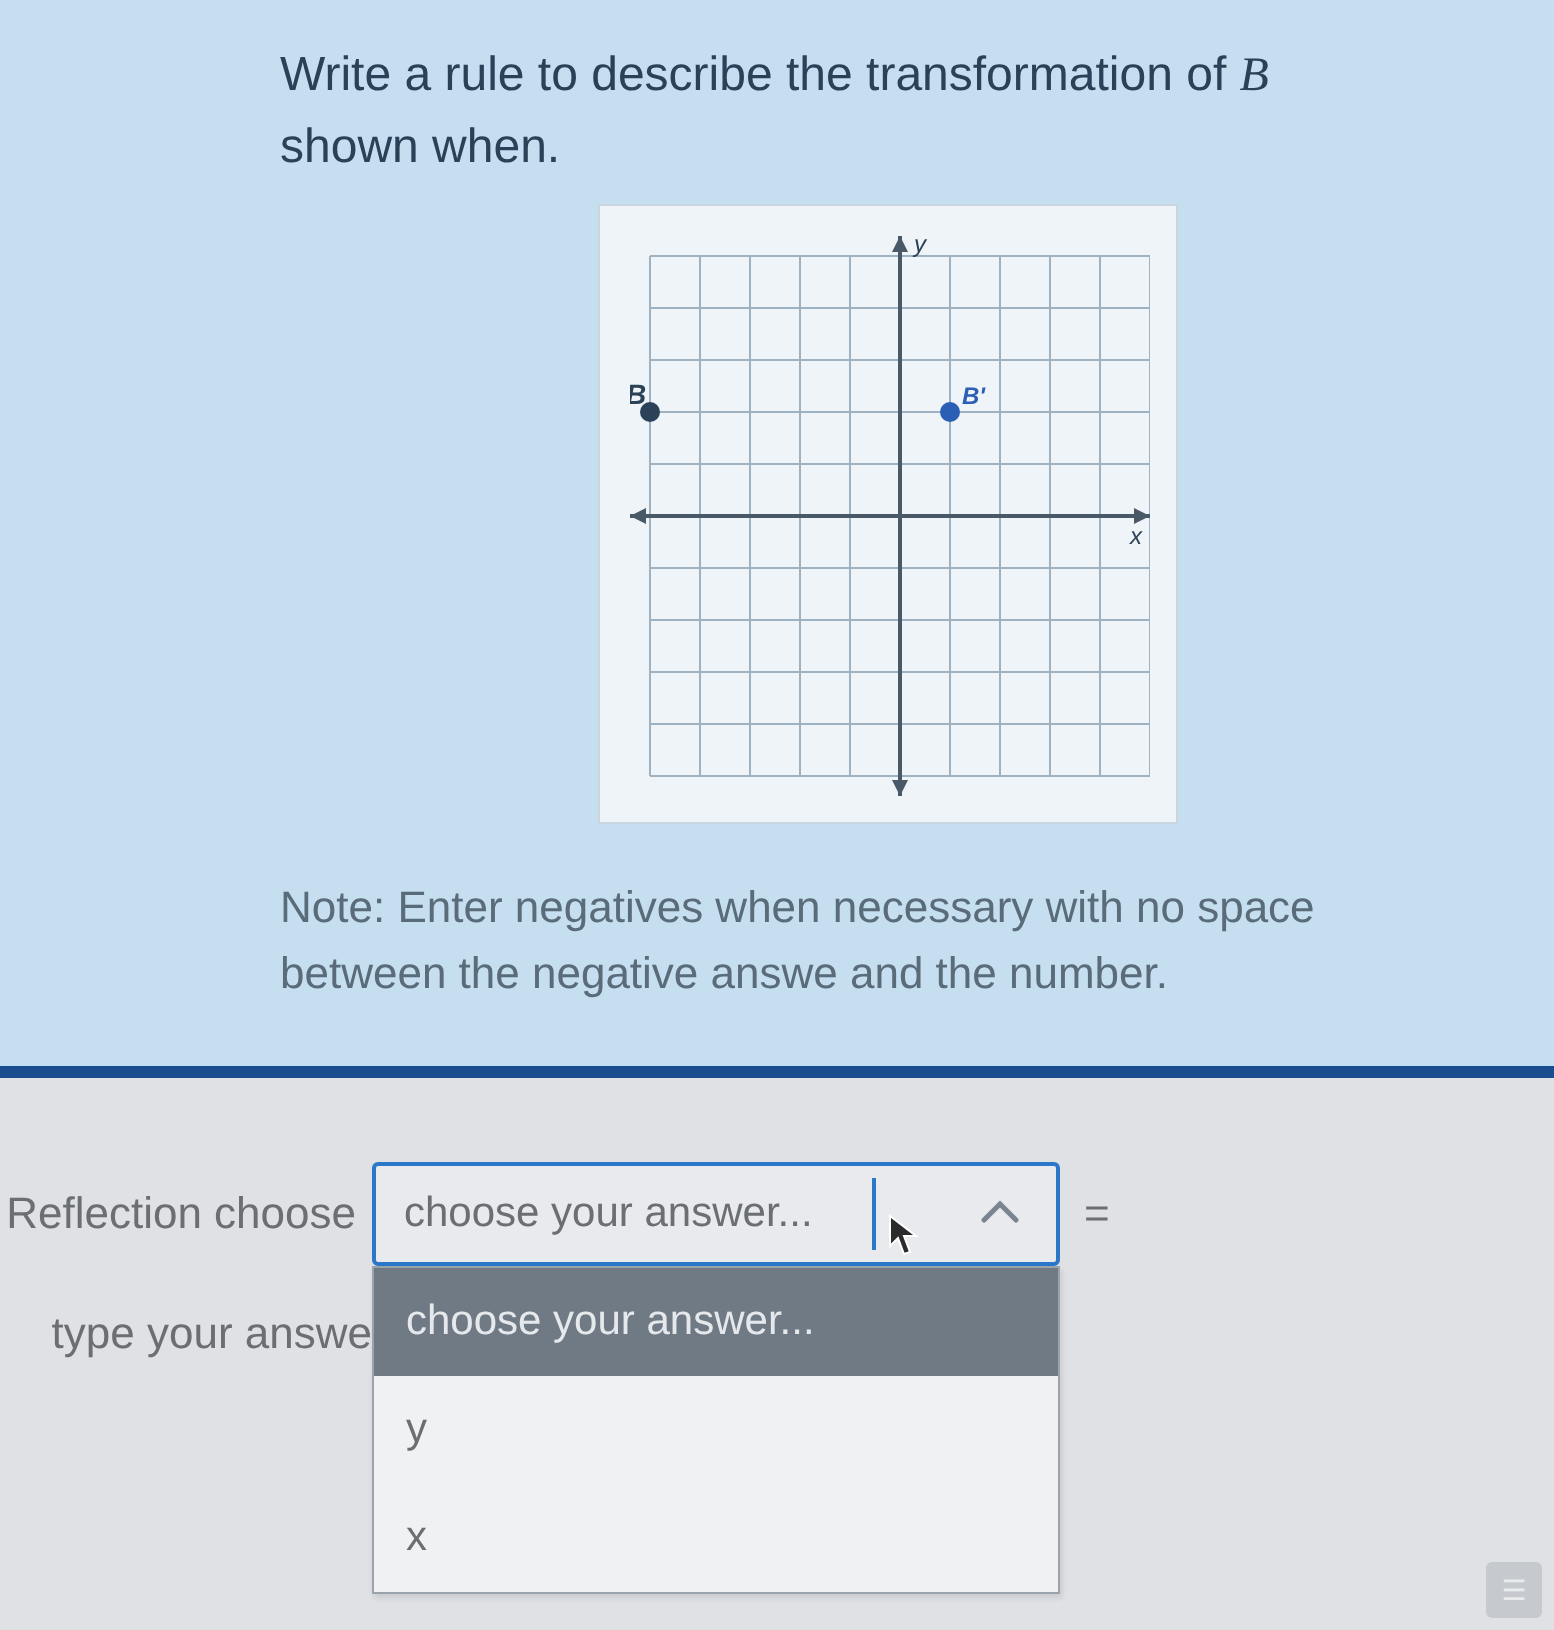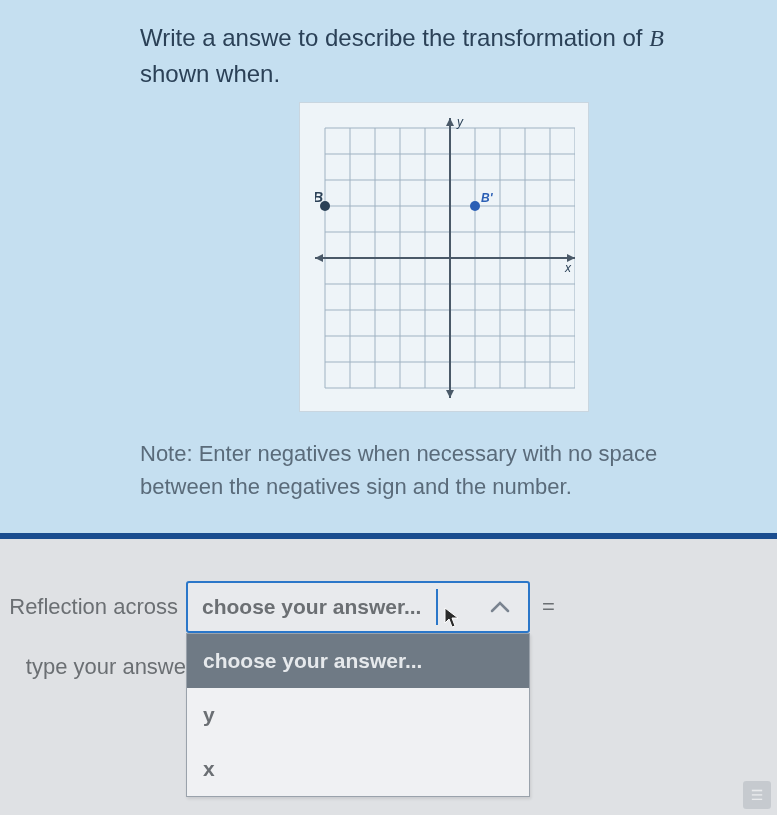--- a/index.html
+++ b/index.html
@@ -158,7 +158,7 @@
 
 <div class="question-panel">
   <div class="question-text">
-    <span>Write a answe to describe the transformation of </span><span class="var">B</span><br>
+    <span>Write a rule to describe the transformation of </span><span class="var">B</span><br>
     <span>shown when.</span>
   </div>
 

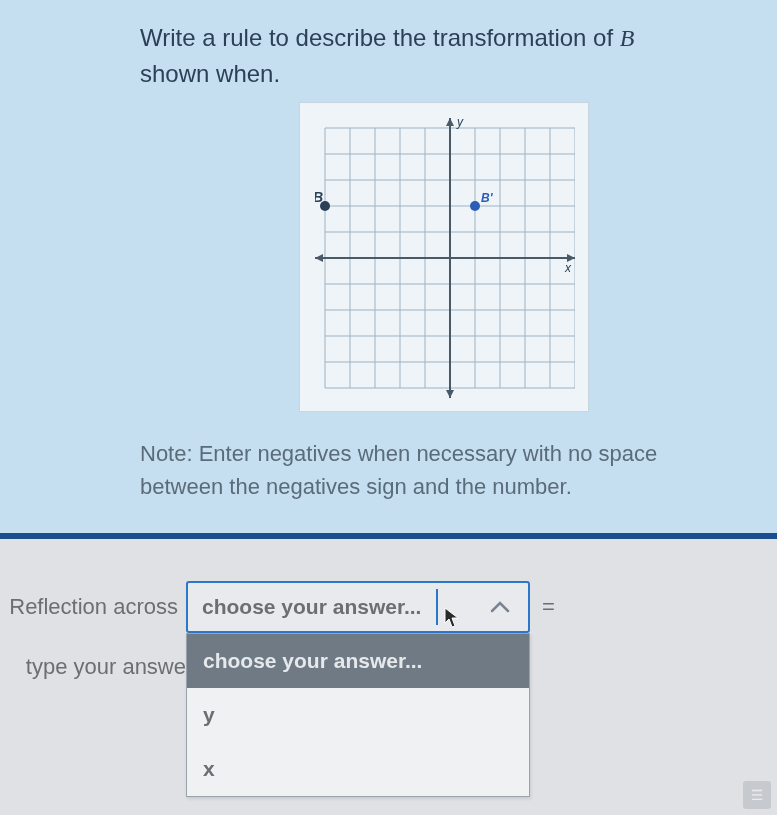--- a/index.html
+++ b/index.html
@@ -205,7 +205,7 @@
 
   <div class="note-text">
     <span>Note: Enter negatives when necessary with no space</span><br>
-    <span>between the negatives sign and the number.</span>
+    <span>between the negative answe and the number.</span>
   </div>
 </div>
 

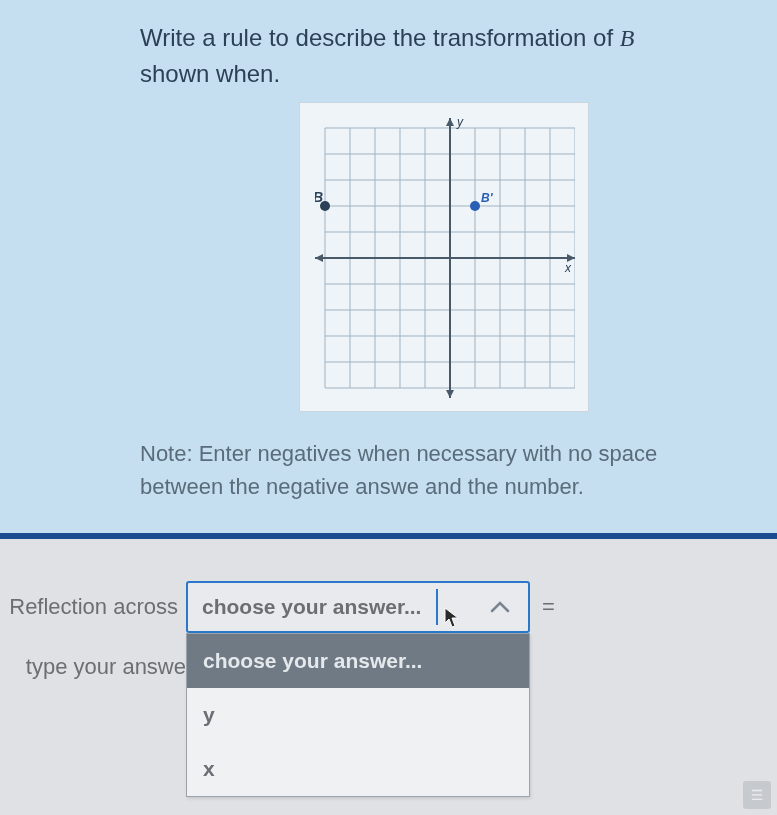--- a/index.html
+++ b/index.html
@@ -211,7 +211,7 @@
 
 <div class="answer-area">
   <div class="row1">
-    <div class="reflection-label">Reflection across</div>
+    <div class="reflection-label">Reflection choose</div>
     <div class="dropdown-open">
       <div class="dropdown-field">
         <span>choose your answer...</span>

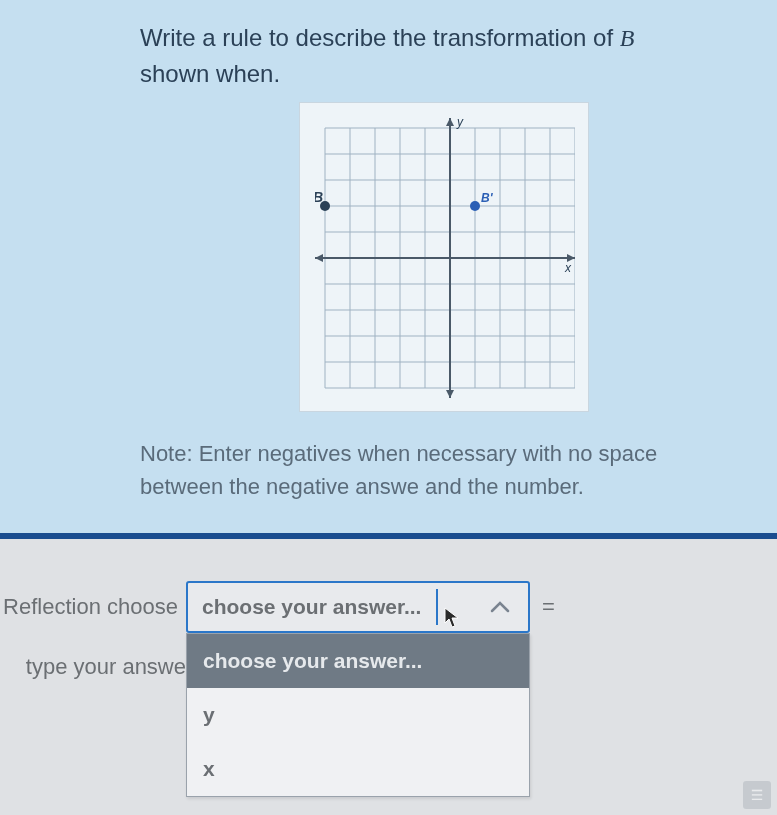--- a/index.html
+++ b/index.html
@@ -66,7 +66,6 @@
   .dropdown-open {
     position: relative;
     width: 344px;
-    font-weight: bold;
   }
   .dropdown-field {
     height: 52px;

